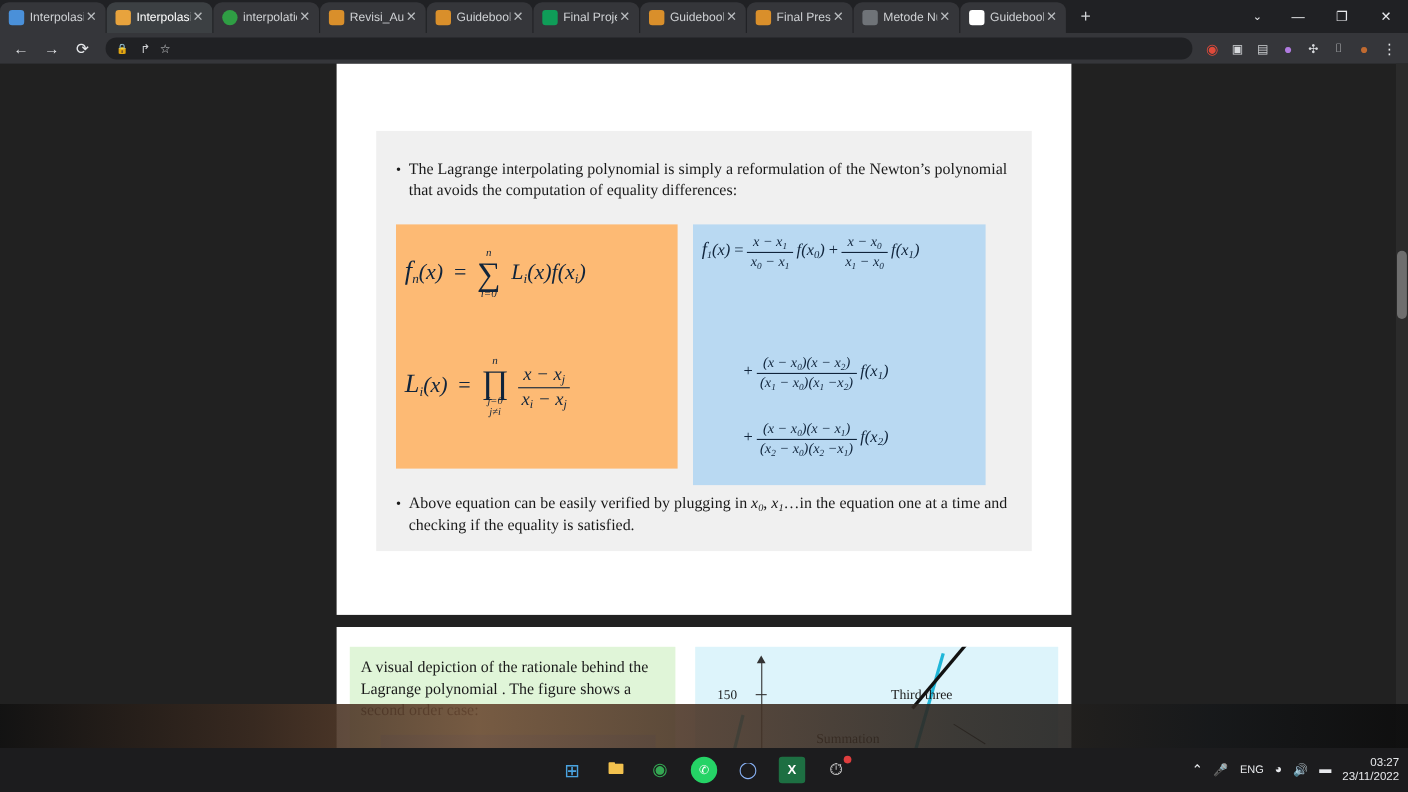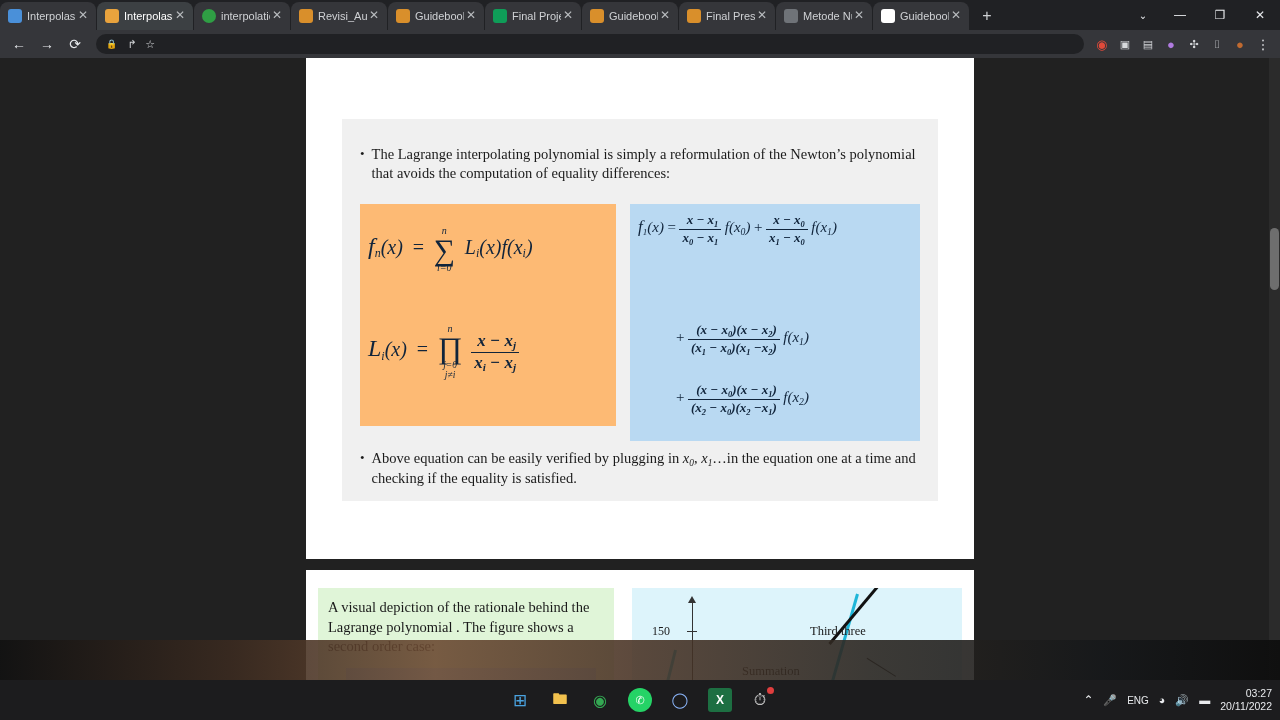--- a/index.html
+++ b/index.html
@@ -299,7 +299,7 @@
           </div>
         </div>
 
-        <div class="formula-box blue" style="position:absolute;top:85px;left:288px;width:290px;height:237px">
+        <div class="formula-box blue" style="position:absolute;top:85px;left:288px;width:266px;height:237px">
 
           <div style="position:absolute;top:8px;left:8px;white-space:nowrap;font-size:14px">
             <span class="ital" style="font-size:17px">f</span><span class="sub">1</span><span class="ital" style="font-size:15px">(x)</span>

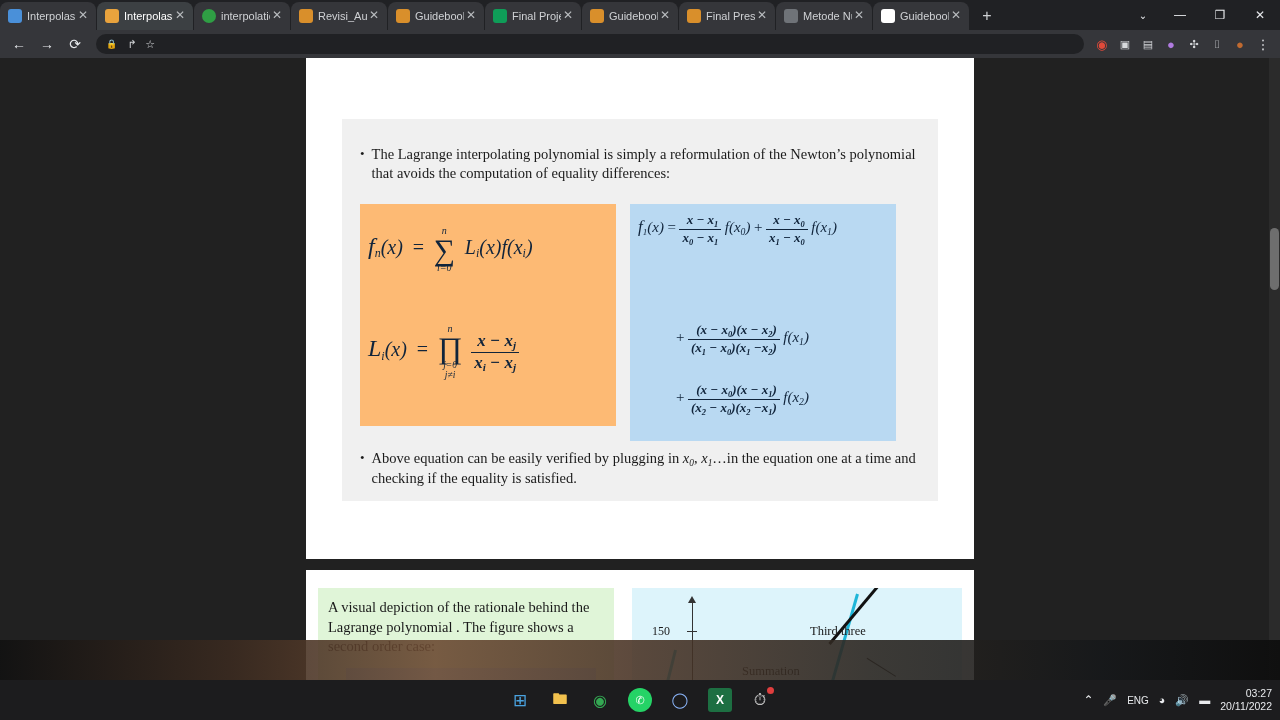--- a/index.html
+++ b/index.html
@@ -116,7 +116,7 @@
   .lightcyan { background: #ddf4fb; }
 
   
-  .frac { display: inline-block; vertical-align: middle; text-align: right; font-weight: bold; }
+  .frac { display: inline-block; vertical-align: middle; text-align: center; }
   .frac .num { display: block; padding: 0 3px; }
   .frac .den { display: block; border-top: 1px solid #10243b; padding: 0 3px; }
   .ital { font-style: italic; }

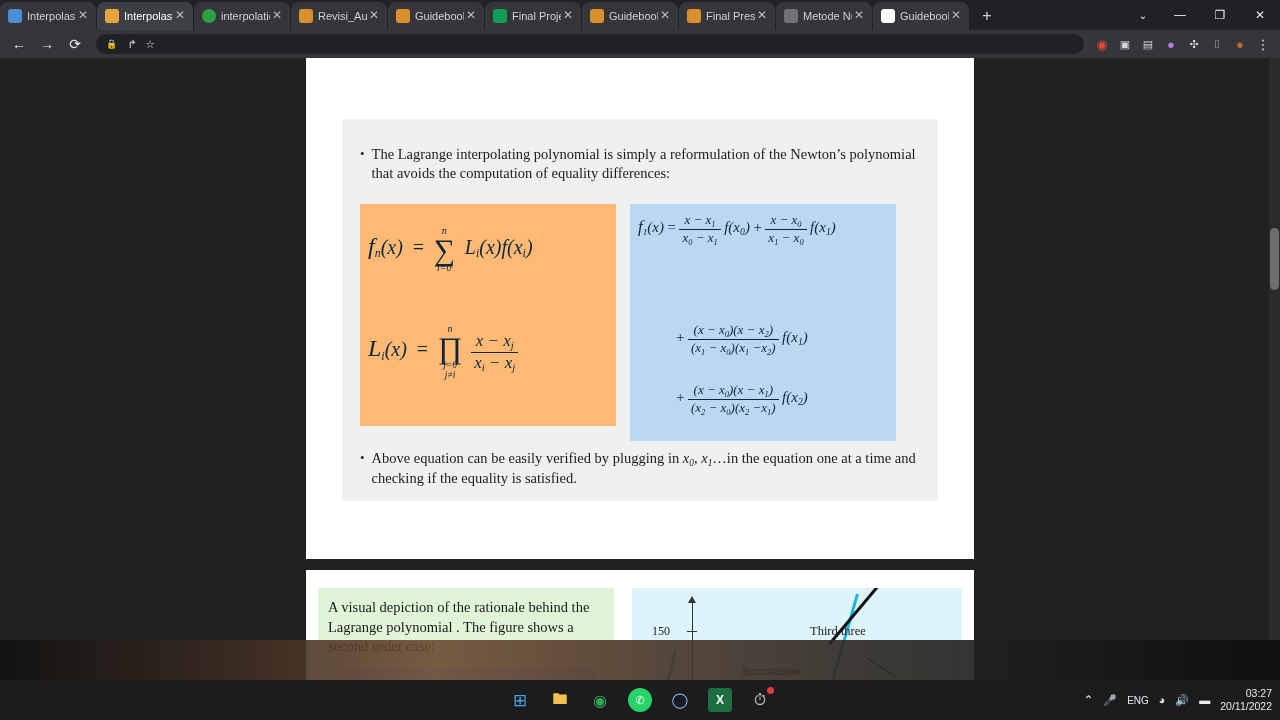--- a/index.html
+++ b/index.html
@@ -411,7 +411,7 @@
       <span style="font-size:11px">▬</span>
       <span class="clock">
         <span style="display:block">03:27</span>
-        <span style="display:block">20/11/2022</span>
+        <span style="display:block">23/11/2022</span>
       </span>
     </div>
   </div>

